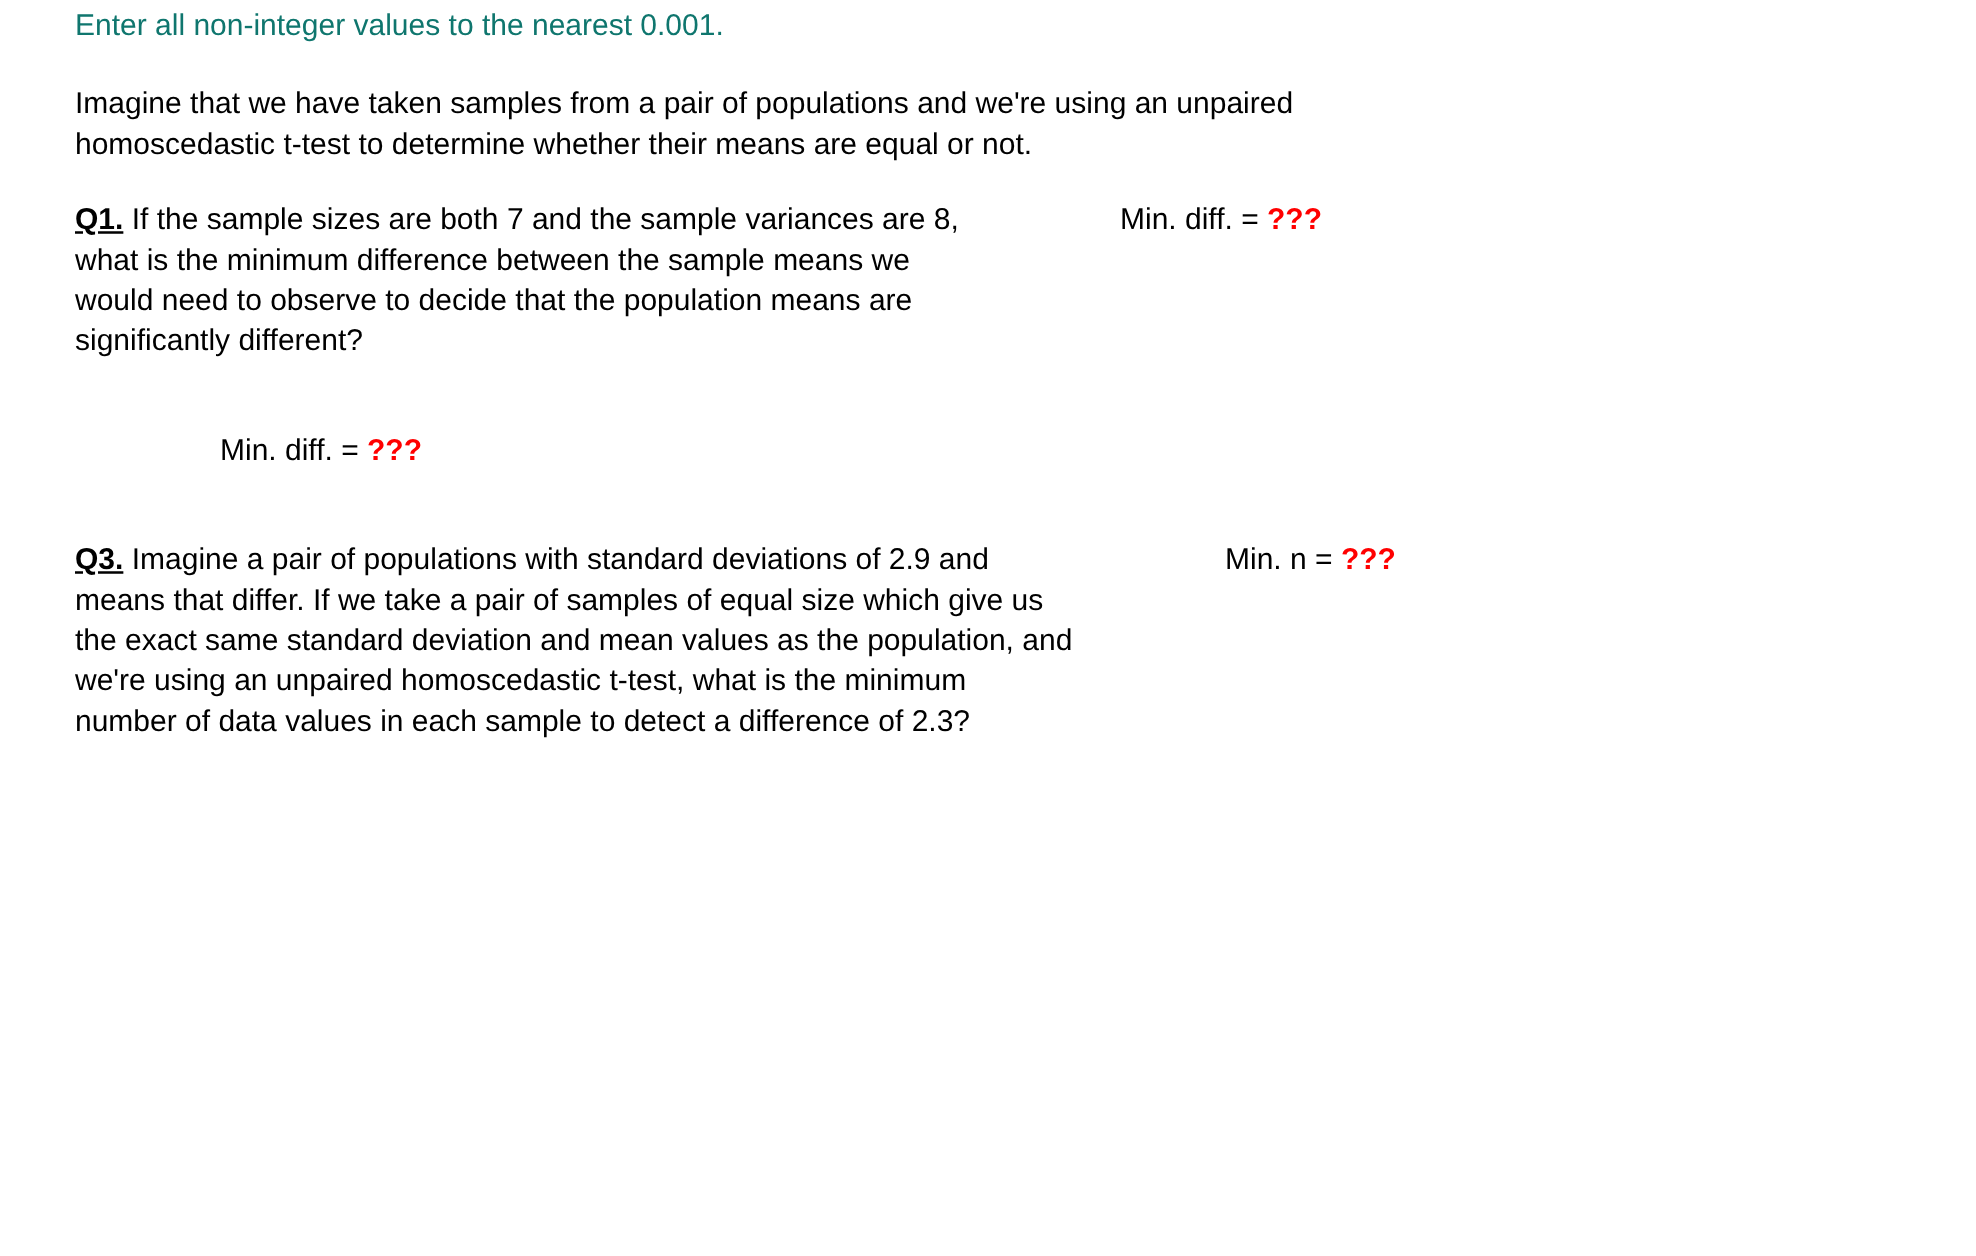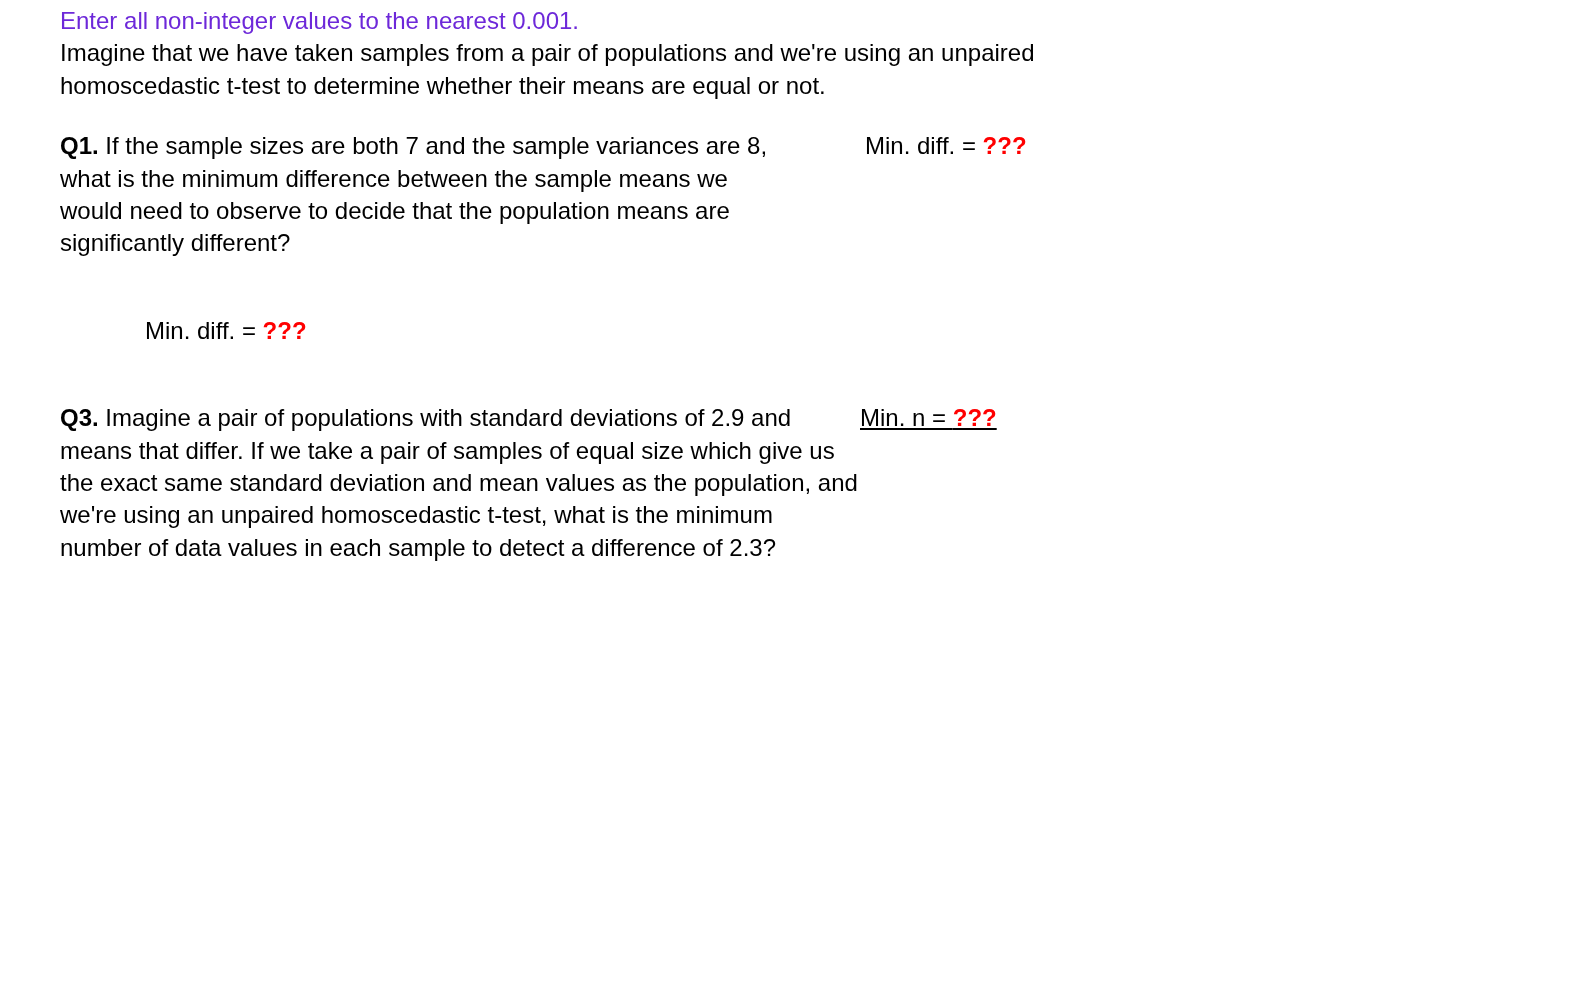--- a/index.html
+++ b/index.html
@@ -17,7 +17,8 @@
       width: 1581px;
     }
     .instruction {
-      color: #6d28d9;
+      color: #0f766e;
+      margin-bottom: 30px;
     }
     .intro {
       margin-bottom: 28px;

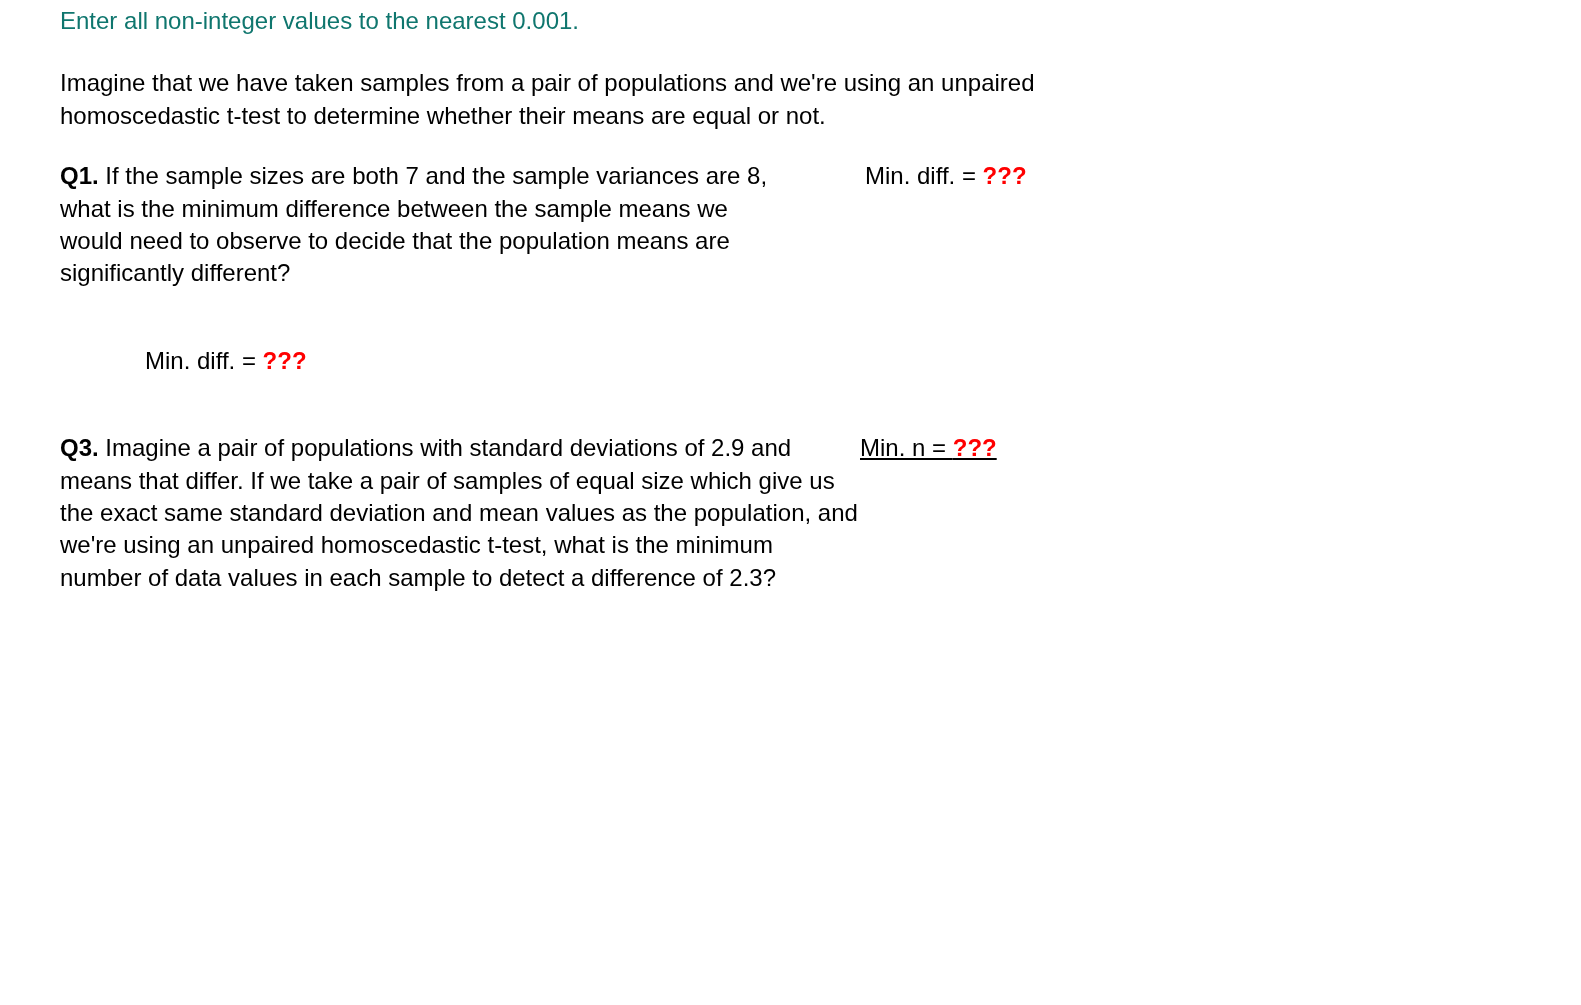--- a/index.html
+++ b/index.html
@@ -50,6 +50,7 @@
     }
     .qlabel {
       font-weight: bold;
+      text-decoration: underline;
     }
     .answer-placeholder {
       color: #ff0000;

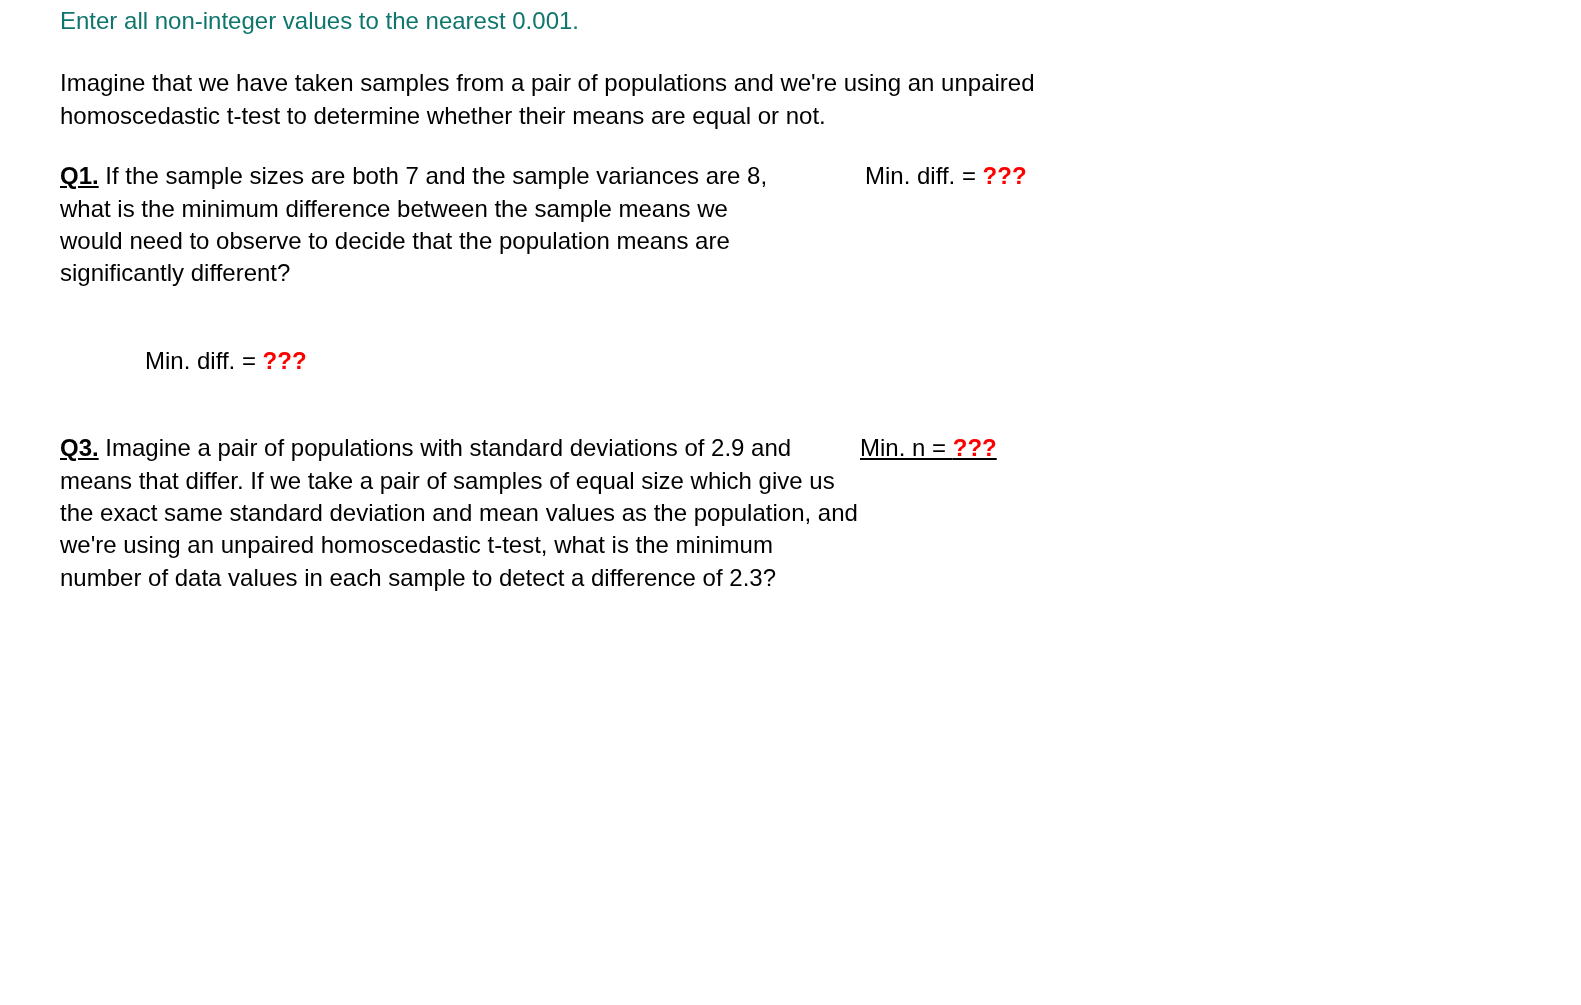--- a/index.html
+++ b/index.html
@@ -43,7 +43,7 @@
       padding-top: 0;
     }
     .q1 .answer-col, .q2 .answer-col {
-      margin-left: 85px;
+      margin-left: 116px;
     }
     .q3 .answer-col {
       text-decoration: underline;

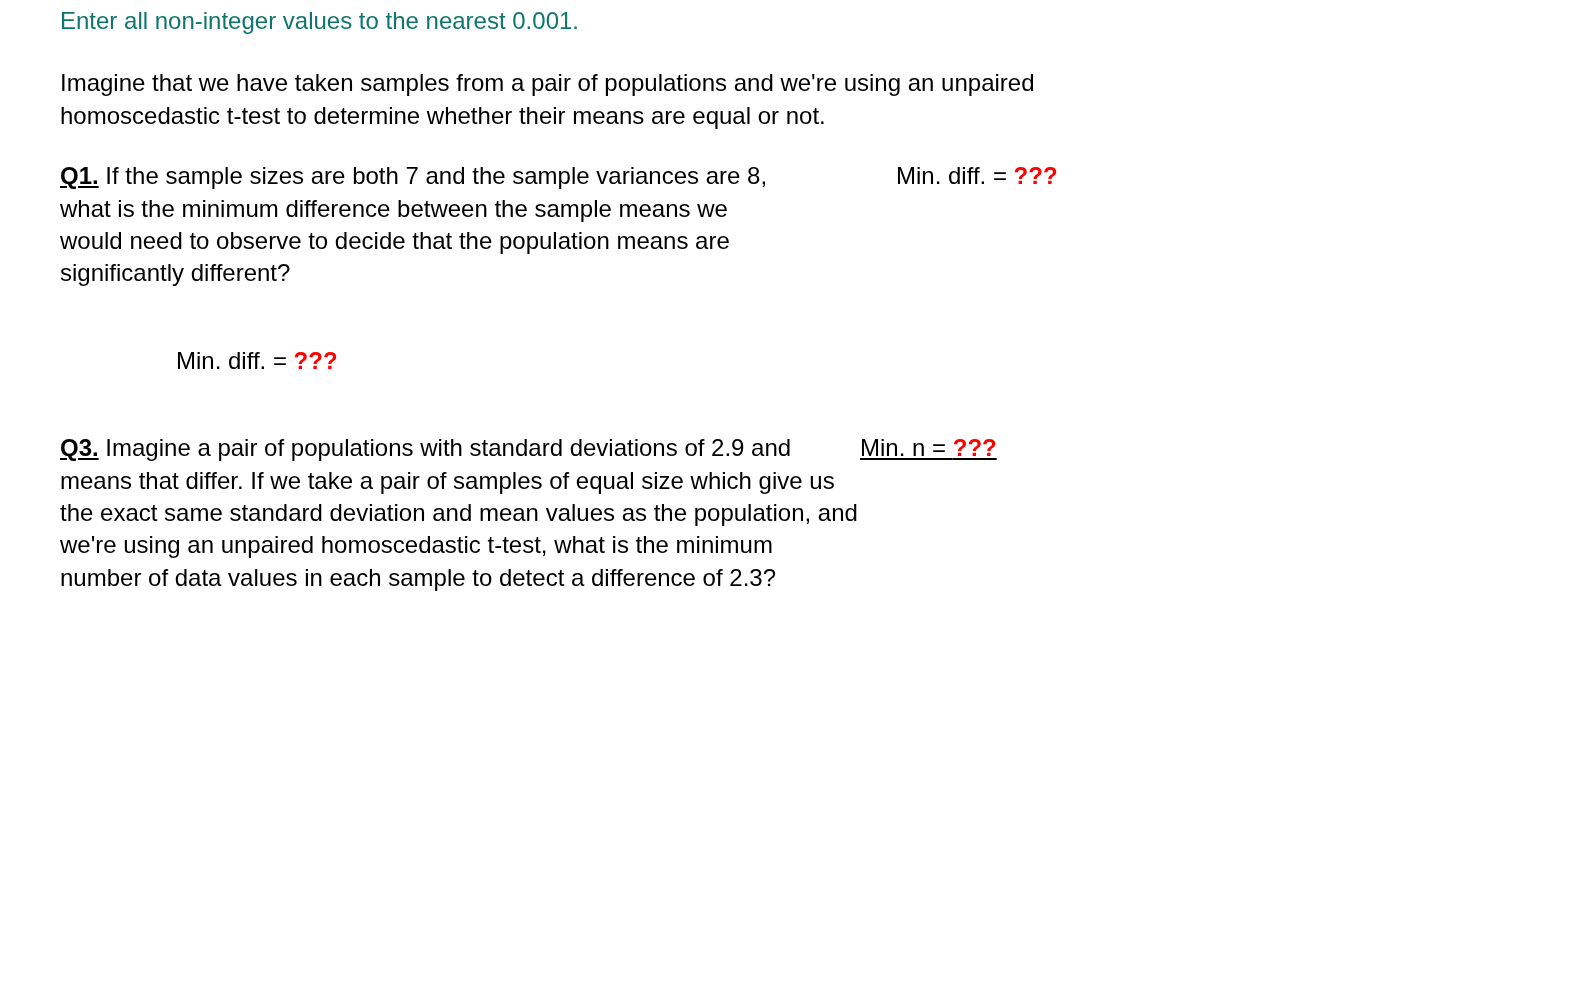--- a/index.html
+++ b/index.html
@@ -46,7 +46,7 @@
       margin-left: 116px;
     }
     .q3 .answer-col {
-      text-decoration: underline;
+      margin-left: 120px;
     }
     .qlabel {
       font-weight: bold;

